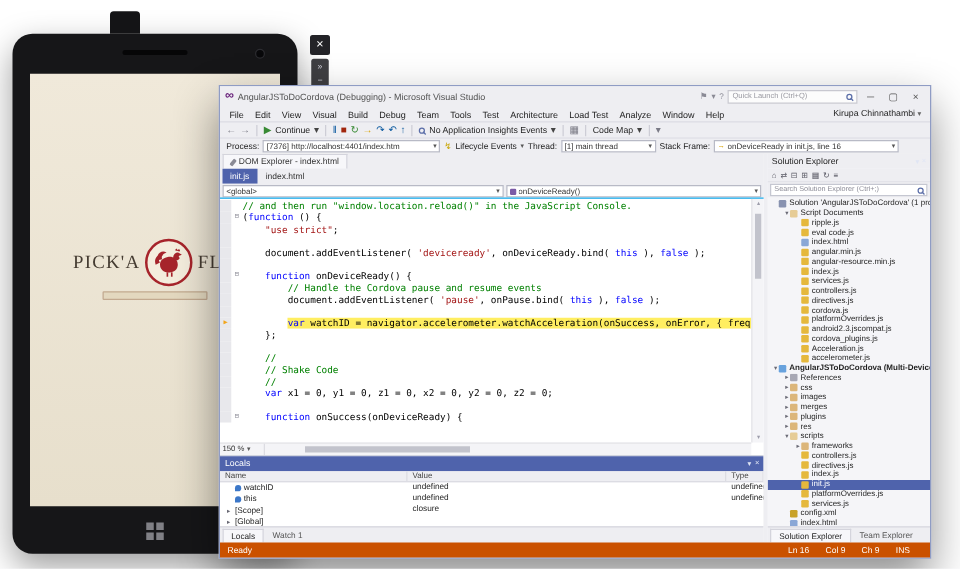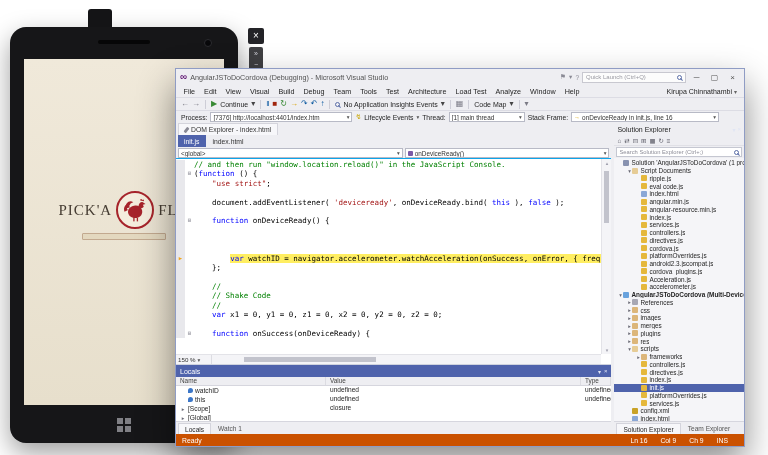--- a/index.html
+++ b/index.html
@@ -347,7 +347,7 @@
             <div class="code-line">
               <span class="bp-margin"></span>
               <span class="fold-margin"></span>
-              <span class="code-text"><span>        </span></span>
+              <span class="code-text"><span>        </span><span class="c-cm">// Handle the Cordova pause and resume events</span></span>
             </div>
             <div class="code-line">
               <span class="bp-margin"></span>

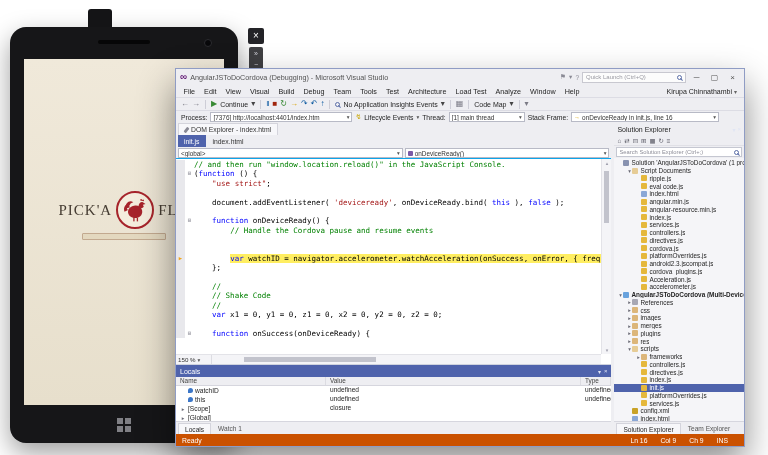--- a/index.html
+++ b/index.html
@@ -352,6 +352,7 @@
             <div class="code-line">
               <span class="bp-margin"></span>
               <span class="fold-margin"></span>
+              <span class="code-text"><span>        </span><span class="c-pl">document.addEventListener( </span><span class="c-st">'pause'</span><span class="c-pl">, onPause.bind( </span><span class="c-kw">this</span><span class="c-pl"> ), </span><span class="c-kw">false</span><span class="c-pl"> );</span></span>
             </div>
             <div class="code-line">
               <span class="bp-margin"></span>

